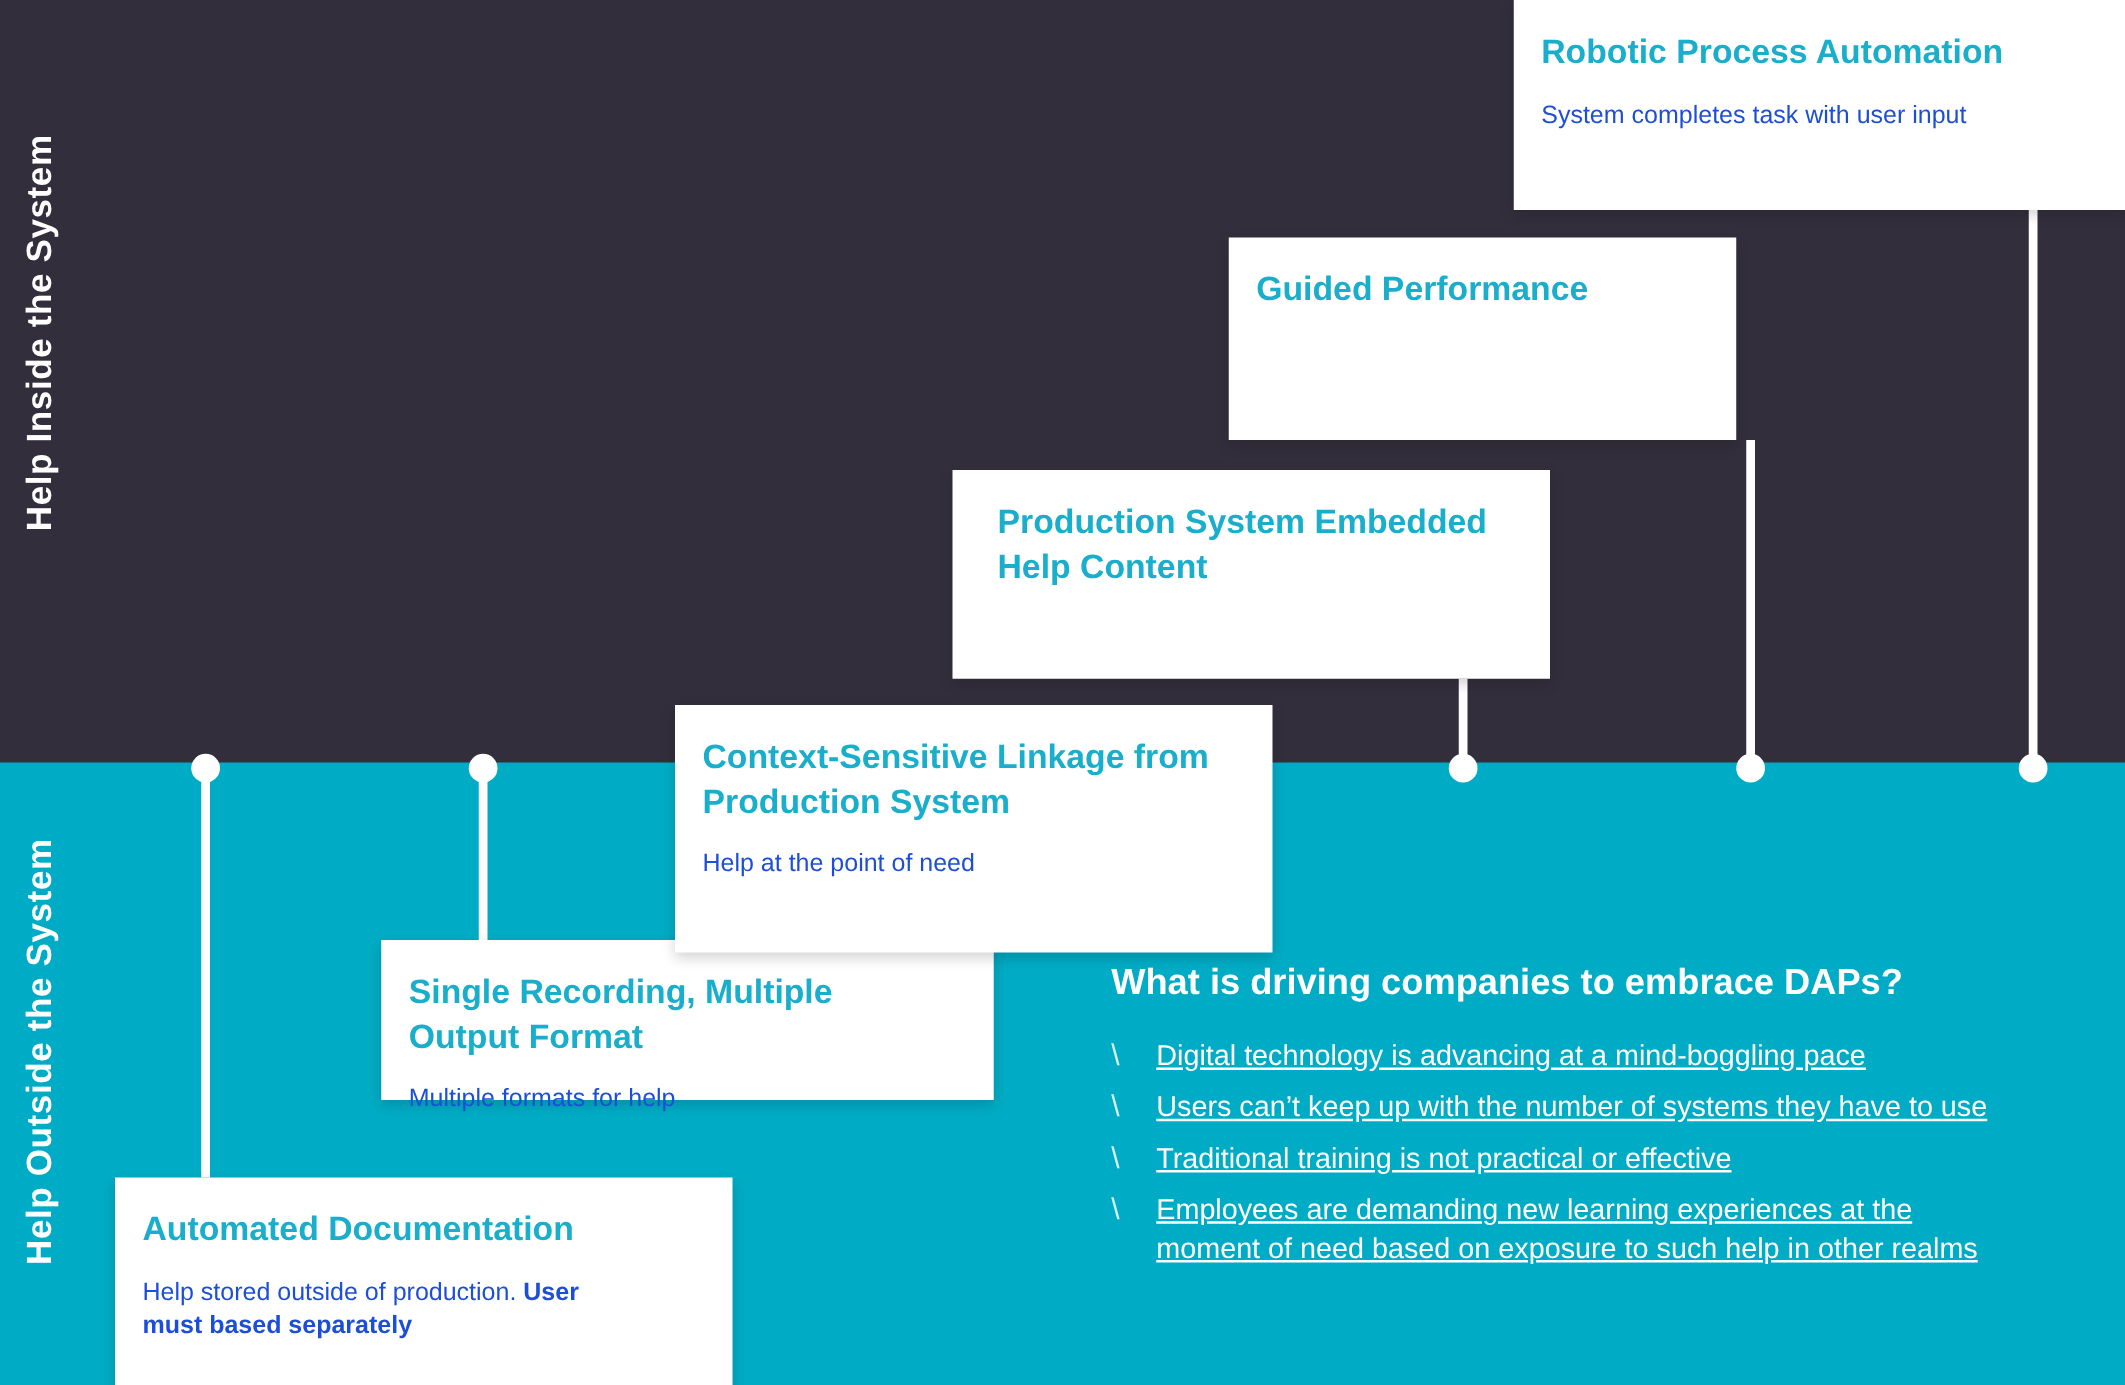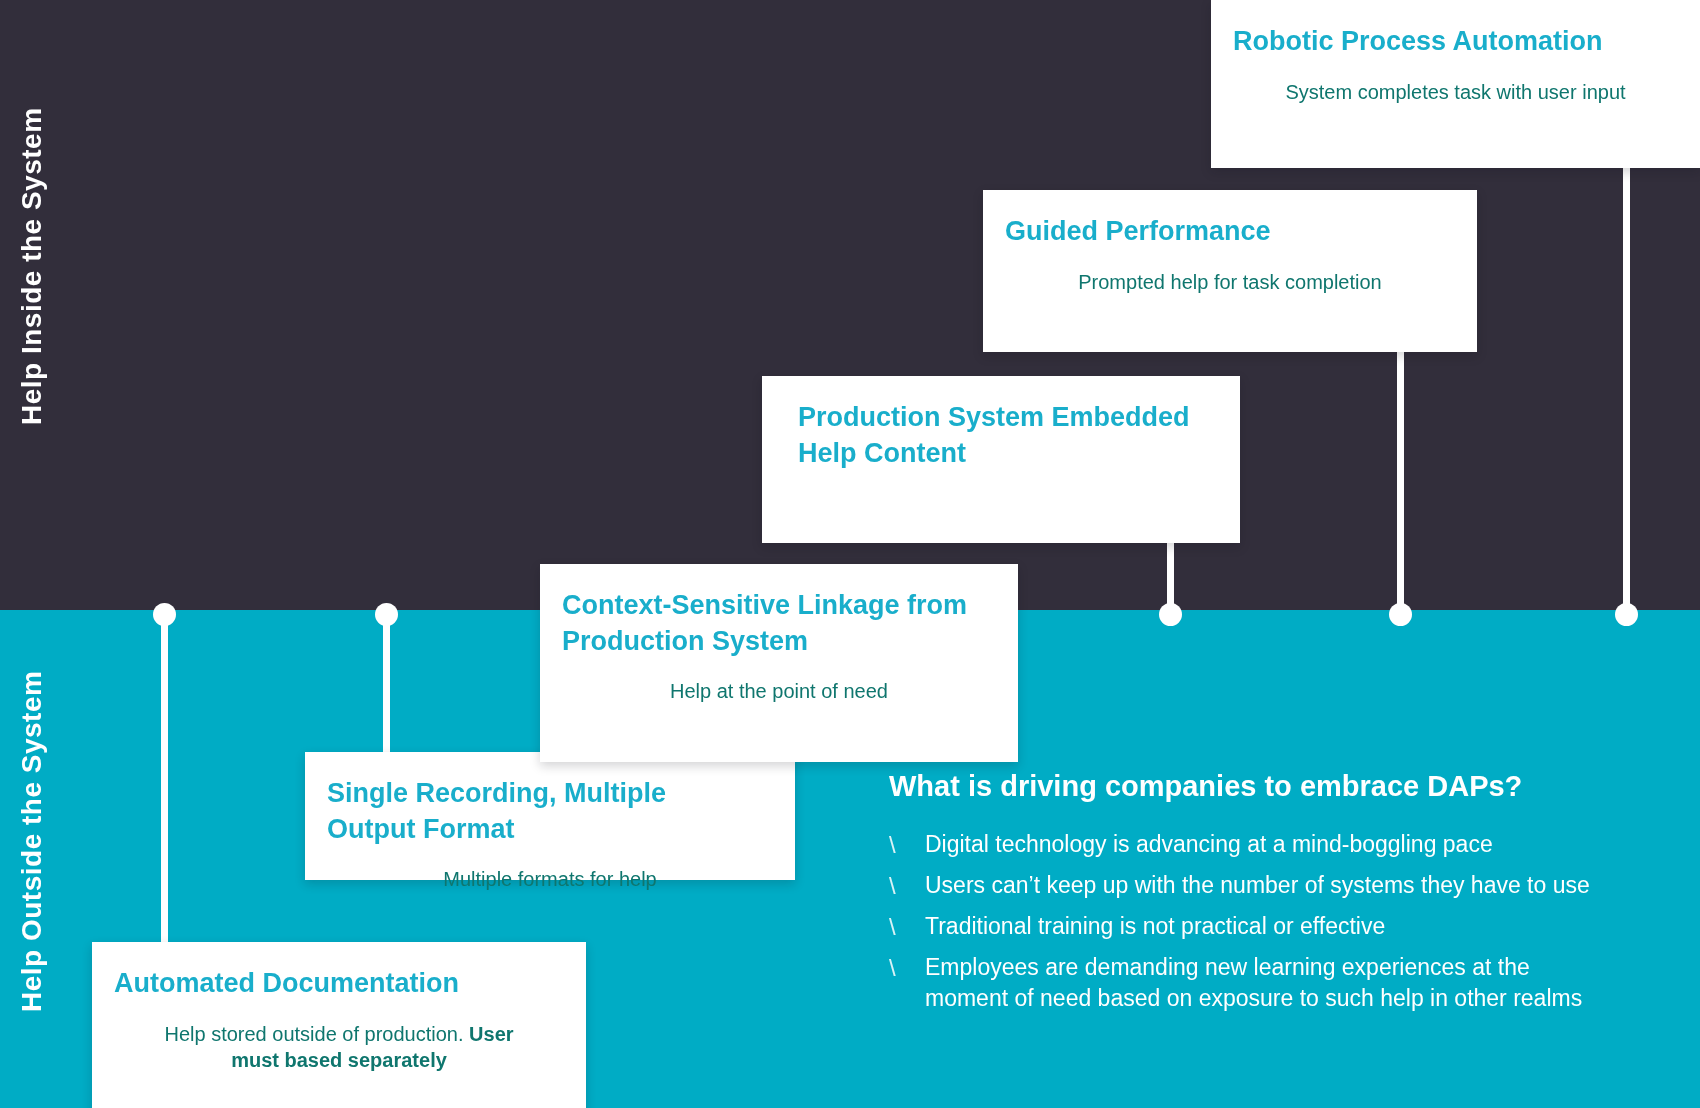--- a/index.html
+++ b/index.html
@@ -45,9 +45,8 @@
     font-weight:bold;white-space:pre;
   }
   .card p{
-    margin:19px 0 0 0;color:#0f766e;font-size:20px;line-height:1.3;
+    margin:19px 0 0 0;color:#1d4ed8;font-size:20px;line-height:1.3;
     white-space:pre;
-    text-align:center;
   }
   .card-1{left:92px;top:942px;width:494px;height:200px;}
   .card-2{left:305px;top:752px;width:490px;height:128px;}

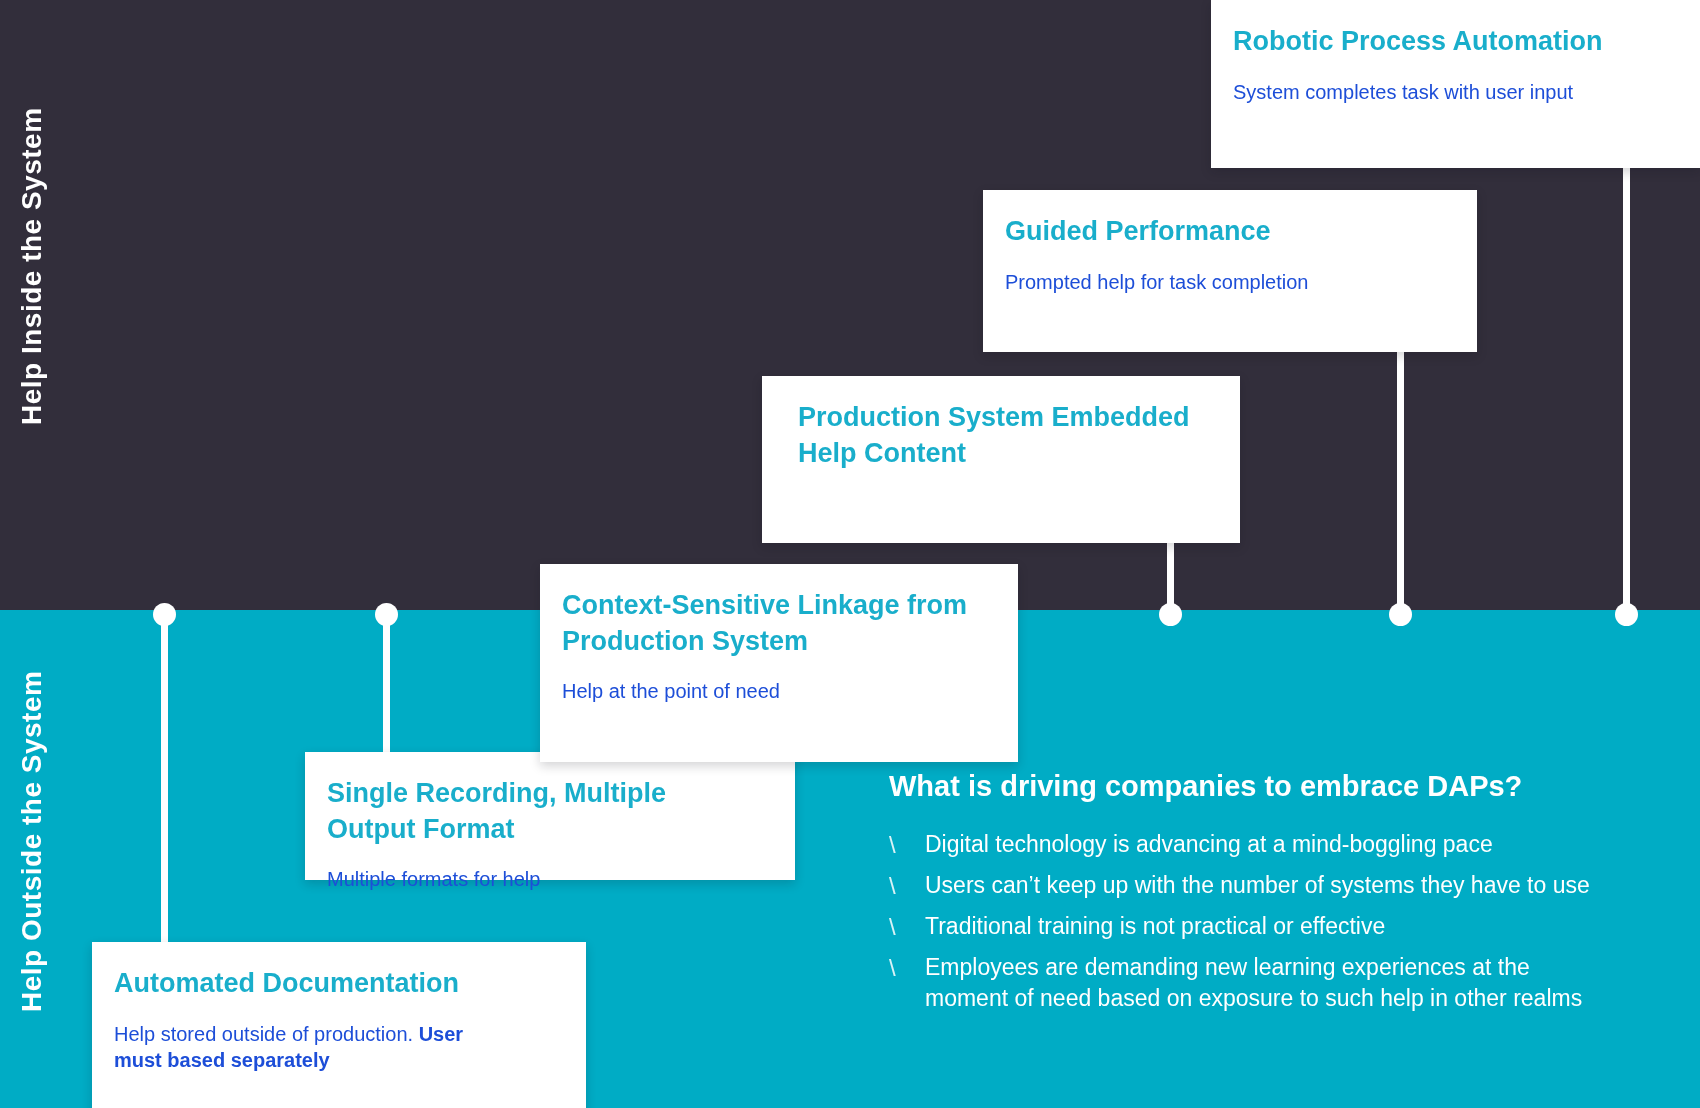--- a/index.html
+++ b/index.html
@@ -52,7 +52,7 @@
   .card-2{left:305px;top:752px;width:490px;height:128px;}
   .card-3{left:540px;top:564px;width:478px;height:198px;}
   .card-4{left:762px;top:376px;width:478px;height:167px;padding-left:36px;}
-  .card-5{left:983px;top:190px;width:494px;height:162px;}
+  .card-5{left:983px;top:190px;width:406px;height:162px;}
   .card-6{left:1211px;top:0;width:489px;height:168px;}
   .bold-part{font-weight:bold;}
   

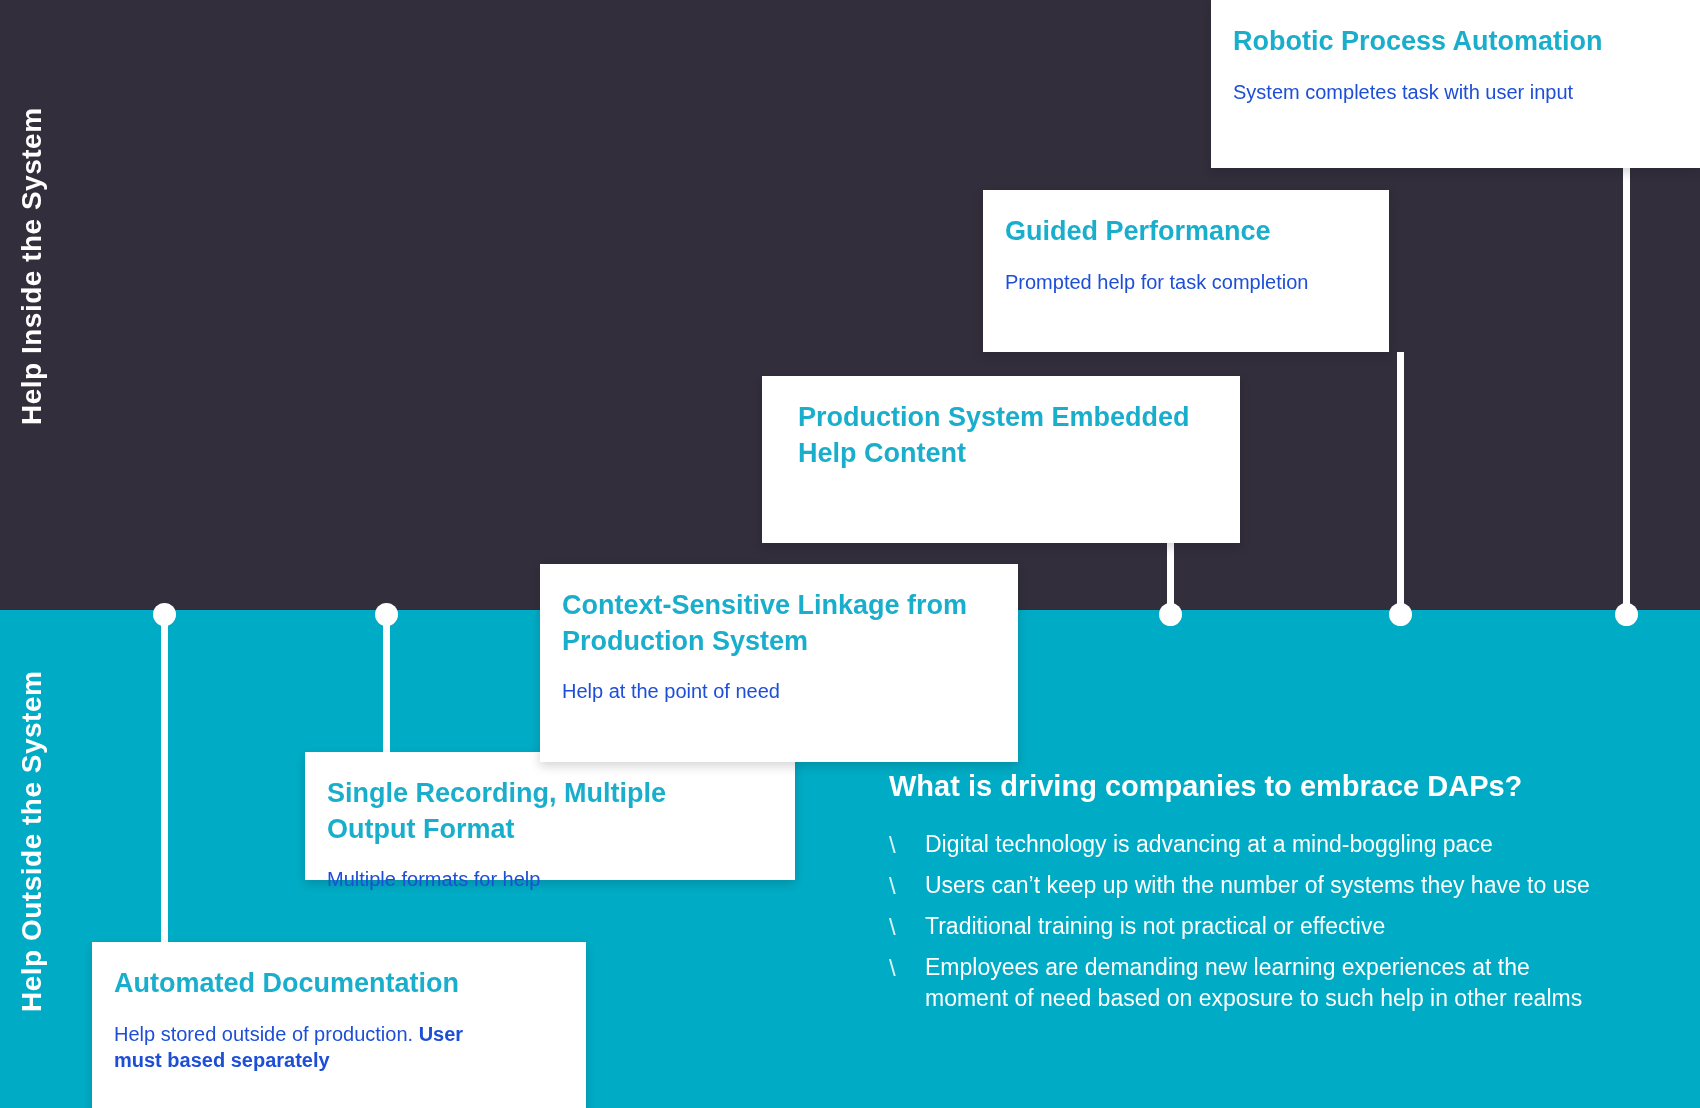--- a/index.html
+++ b/index.html
@@ -124,7 +124,6 @@
 
   <div class="card card-5">
     <h3>Guided Performance</h3>
-    <p>Prompted help for task completion</p>
   </div>
 
   <div class="card card-6">

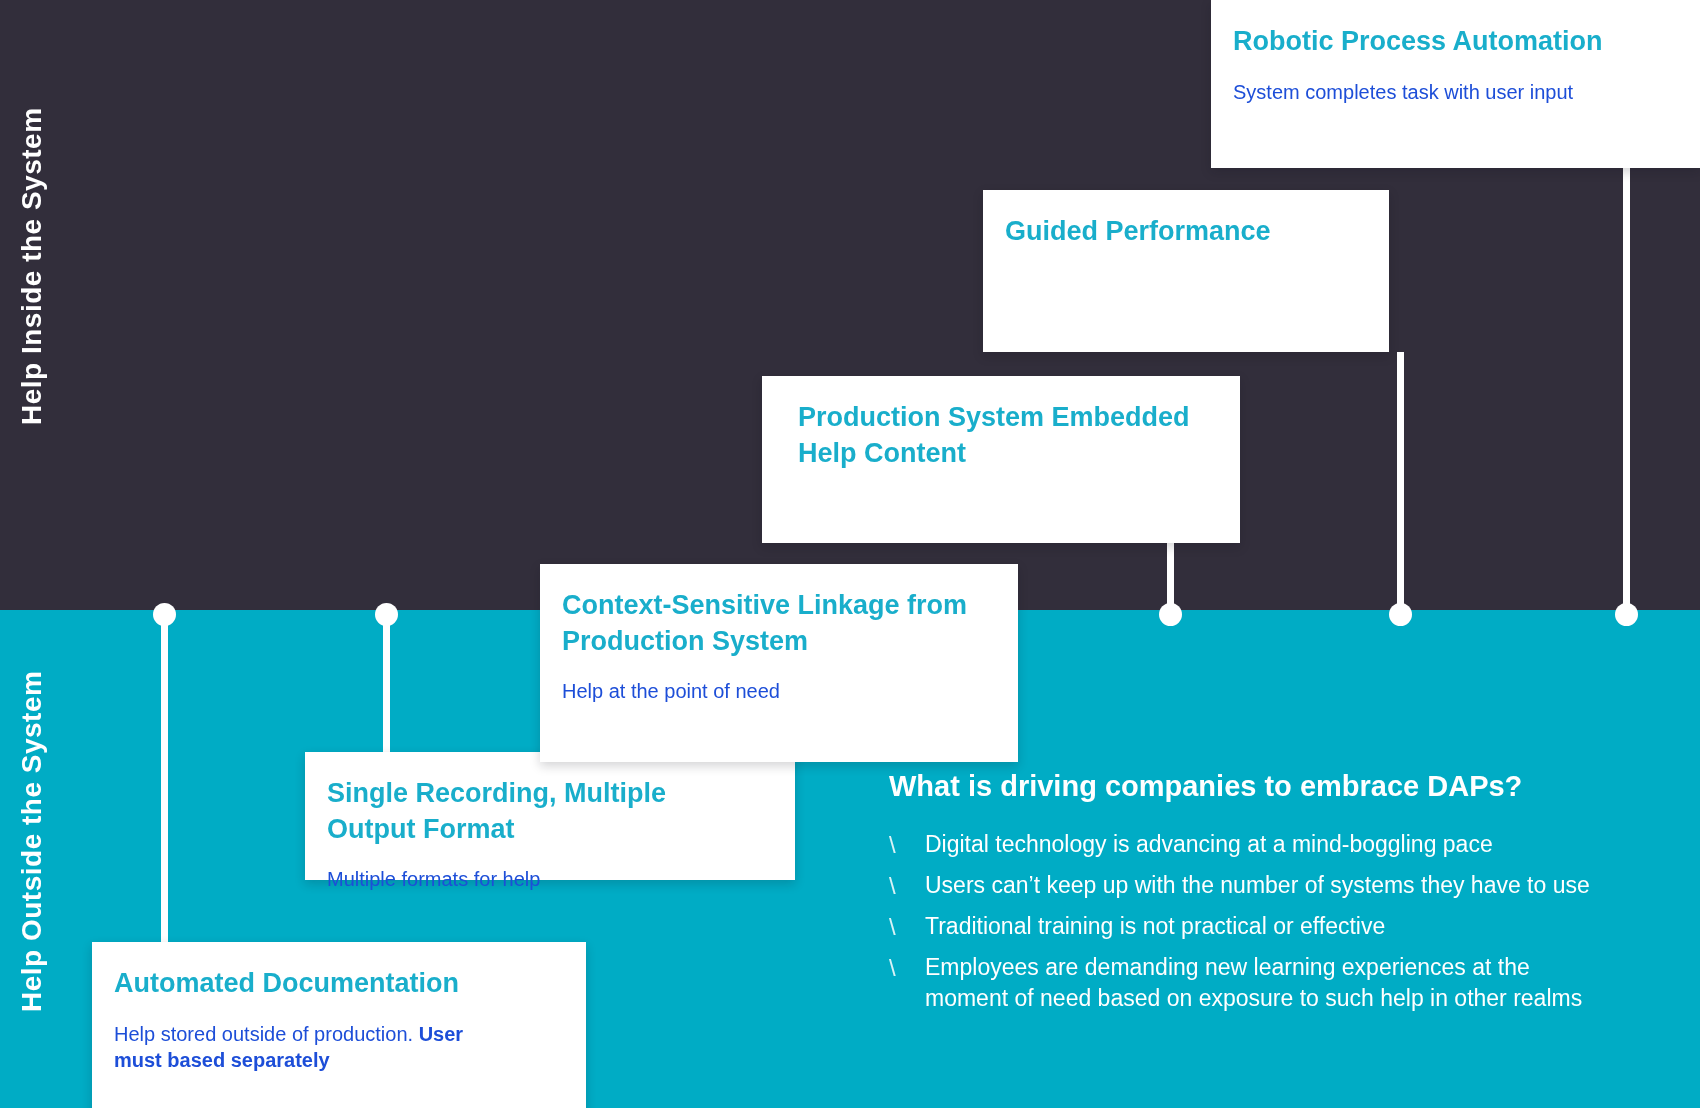--- a/index.html
+++ b/index.html
@@ -79,7 +79,7 @@
   .bullet-glyph{
     flex:0 0 36px;color:#FFFFFF;opacity:0.85;font-size:24px;
   }
-  .bullet-text{white-space:pre-line;}
+  .bullet-text{white-space:pre-line;text-decoration:underline;}
 </style>
 </head>
 <body>

